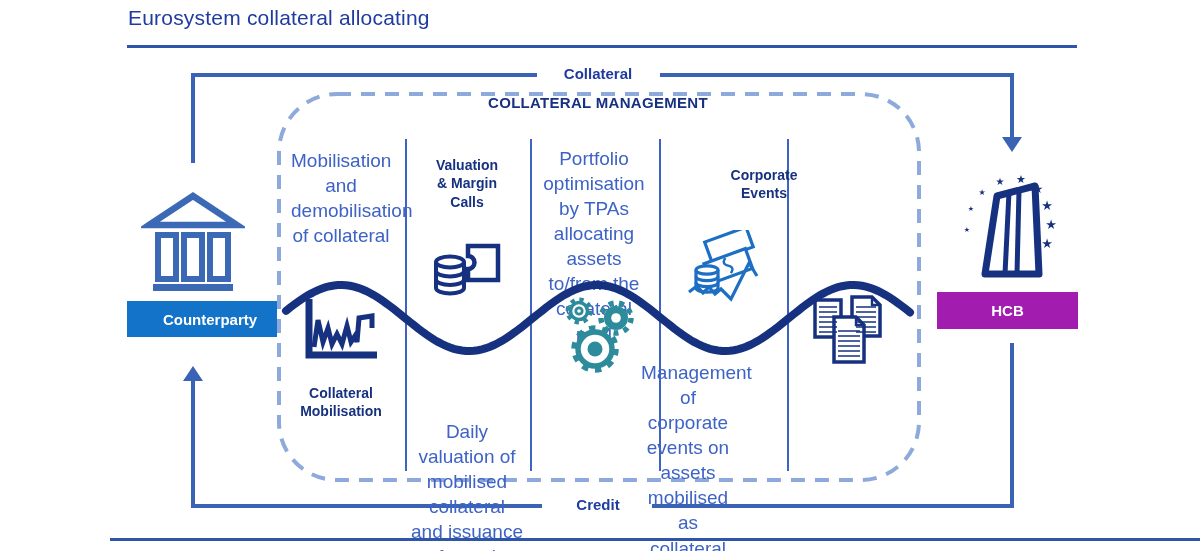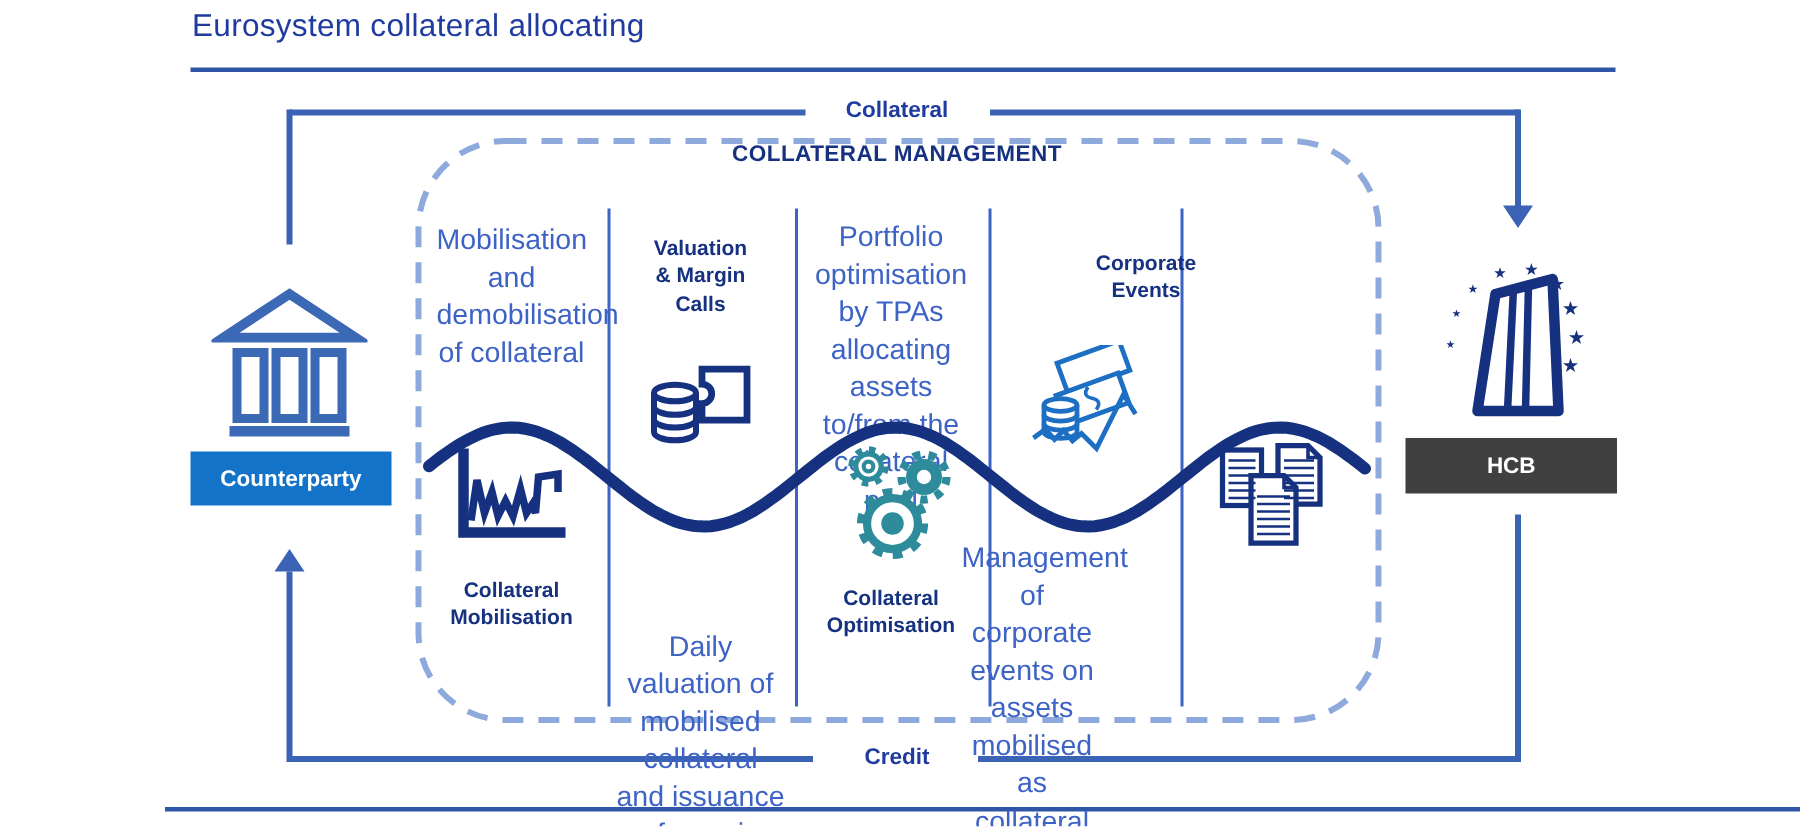--- a/index.html
+++ b/index.html
@@ -13,7 +13,7 @@
   .arrow-down{width:0;height:0;border-left:10px solid transparent;border-right:10px solid transparent;border-top:15px solid #3A62B5;}
   .arrow-up{width:0;height:0;border-left:10px solid transparent;border-right:10px solid transparent;border-bottom:15px solid #3A62B5;}
   .actor-box{color:#fff;font-weight:bold;font-size:15px;text-align:center;display:flex;align-items:center;justify-content:center;}
-  .cp-box{background:#1273C9;}
+  .cp-box{background:#1273C9;padding-left:16px;}
   .hcb-box{background:#404040;}
   .mgmt-heading{font-size:15px;font-weight:bold;color:#16317F;text-align:center;letter-spacing:0.3px;}
   .divider{background:#3E63C6;width:2px;}

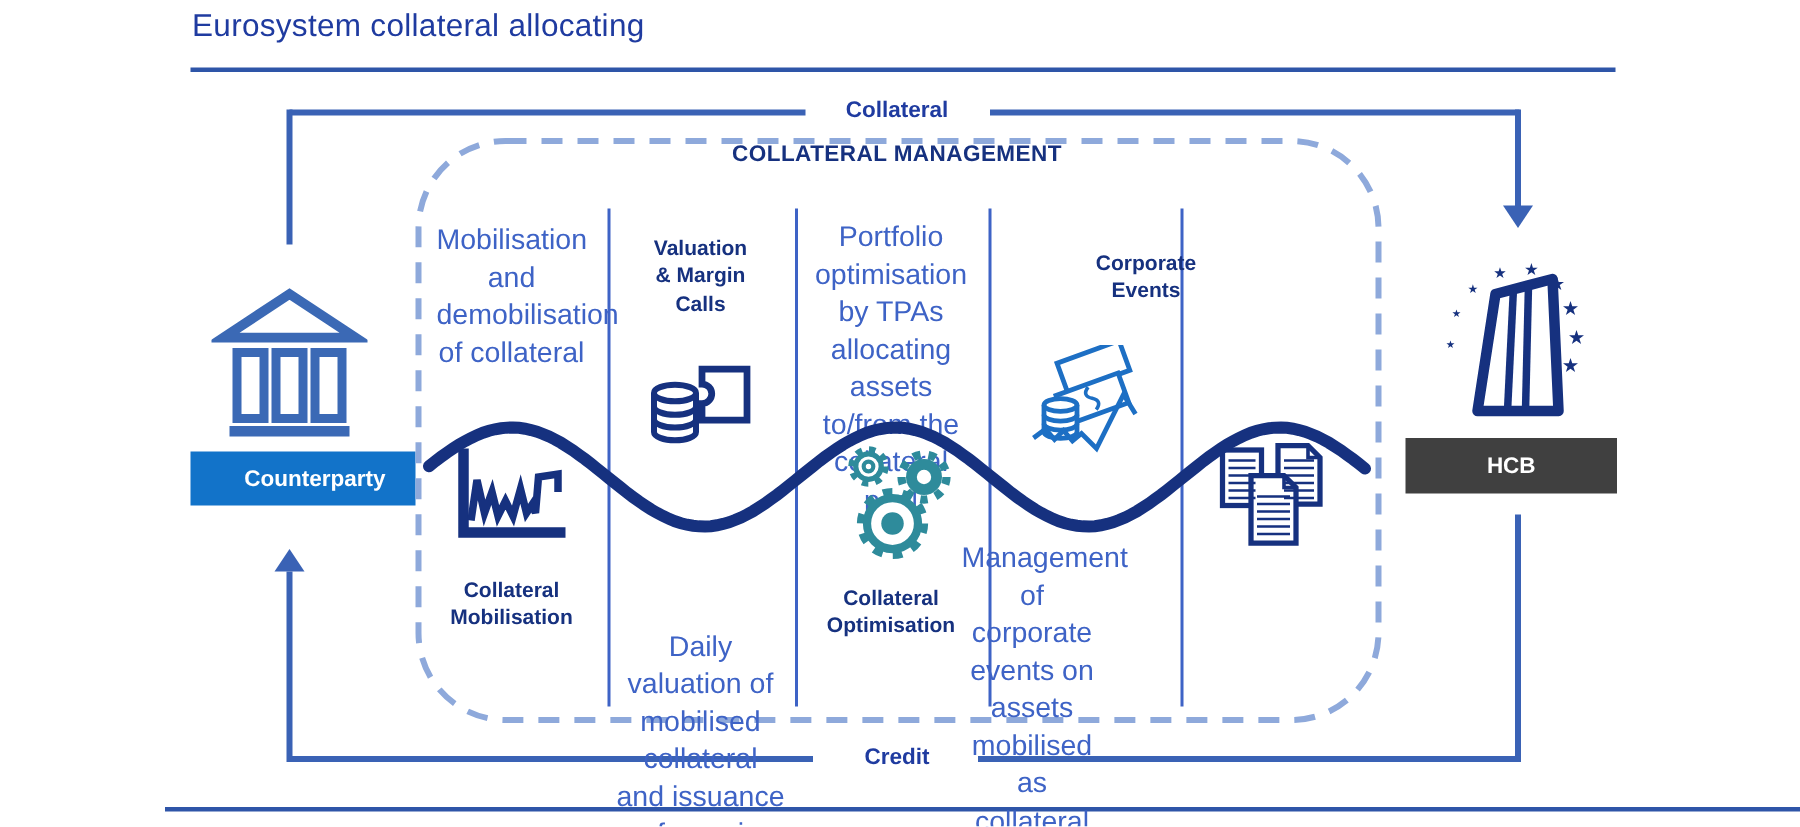--- a/index.html
+++ b/index.html
@@ -14,7 +14,7 @@
   .arrow-up{width:0;height:0;border-left:10px solid transparent;border-right:10px solid transparent;border-bottom:15px solid #3A62B5;}
   .actor-box{color:#fff;font-weight:bold;font-size:15px;text-align:center;display:flex;align-items:center;justify-content:center;}
   .cp-box{background:#1273C9;padding-left:16px;}
-  .hcb-box{background:#404040;}
+  .hcb-box{background:#a21caf;}
   .mgmt-heading{font-size:15px;font-weight:bold;color:#16317F;text-align:center;letter-spacing:0.3px;}
   .divider{background:#3E63C6;width:2px;}
   .col-text{font-size:19px;line-height:1.32;color:#3E63C6;text-align:center;}

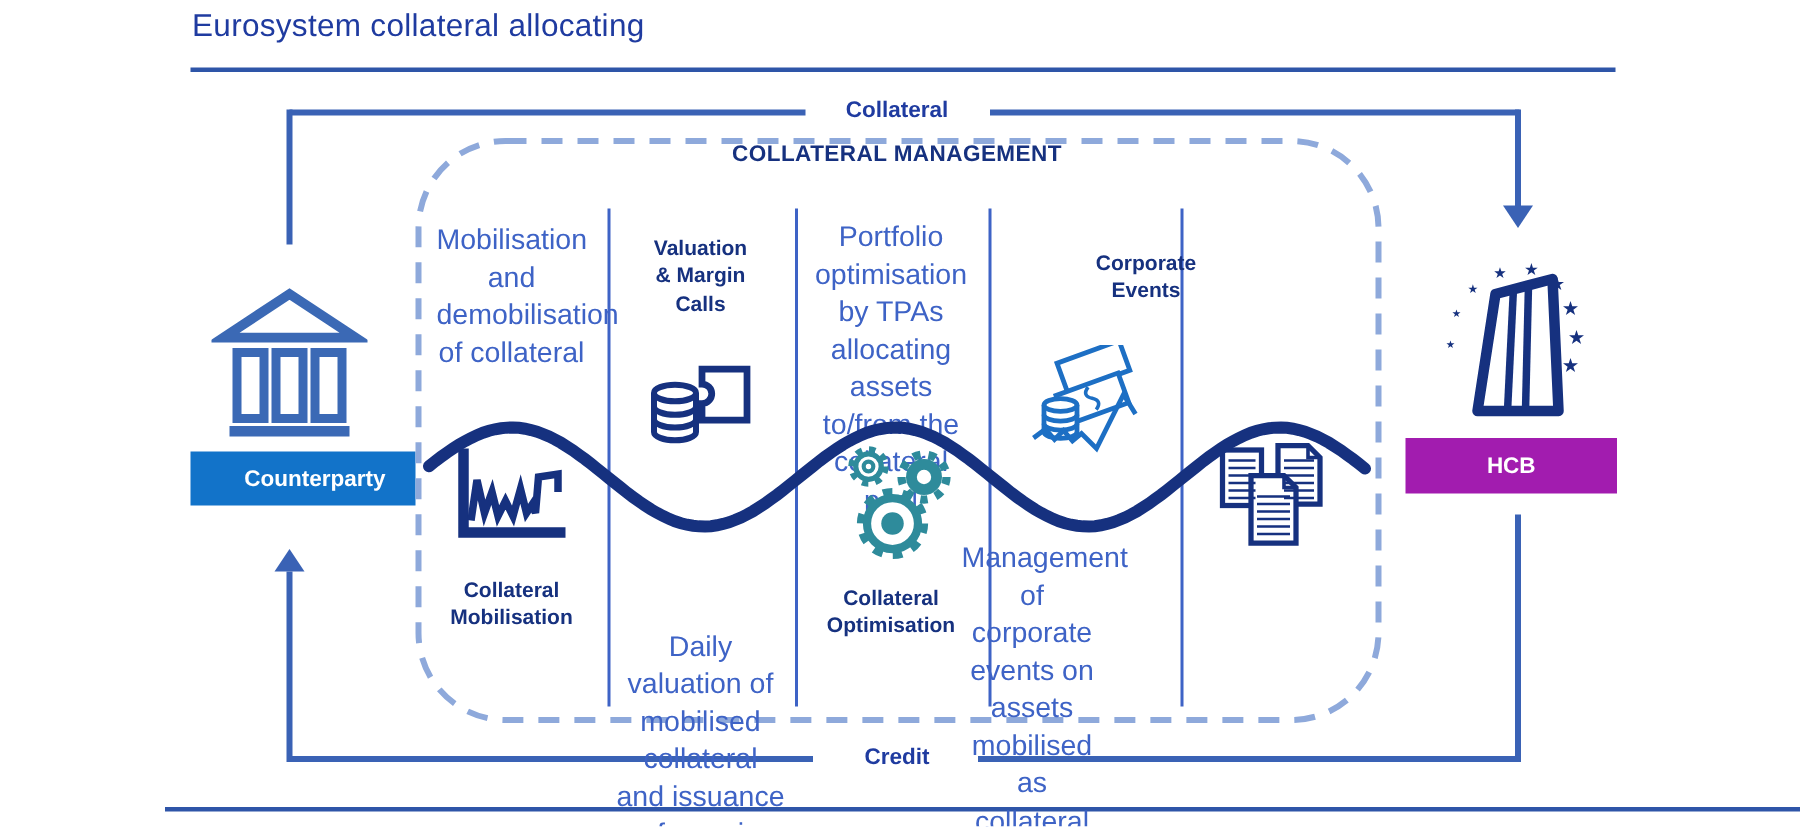--- a/index.html
+++ b/index.html
@@ -94,7 +94,6 @@
 
   <div class="abs col-text bold" style="left:286px;top:384px;width:110px;">Collateral Mobilisation</div>
   <div class="abs col-text" style="left:411px;top:371px;width:112px;margin-top:48px;">Daily valuation of mobilised collateral and issuance of margin calls</div>
-  <div class="abs col-text bold" style="left:536px;top:389px;width:116px;">Collateral Optimisation</div>
   <div class="abs col-text" style="left:641px;top:360px;width:94px;">Management of corporate events on assets mobilised as collateral</div>
 
   <svg class="abs" style="left:301px;top:297px;" width="80" height="66" viewBox="0 0 80 66">

